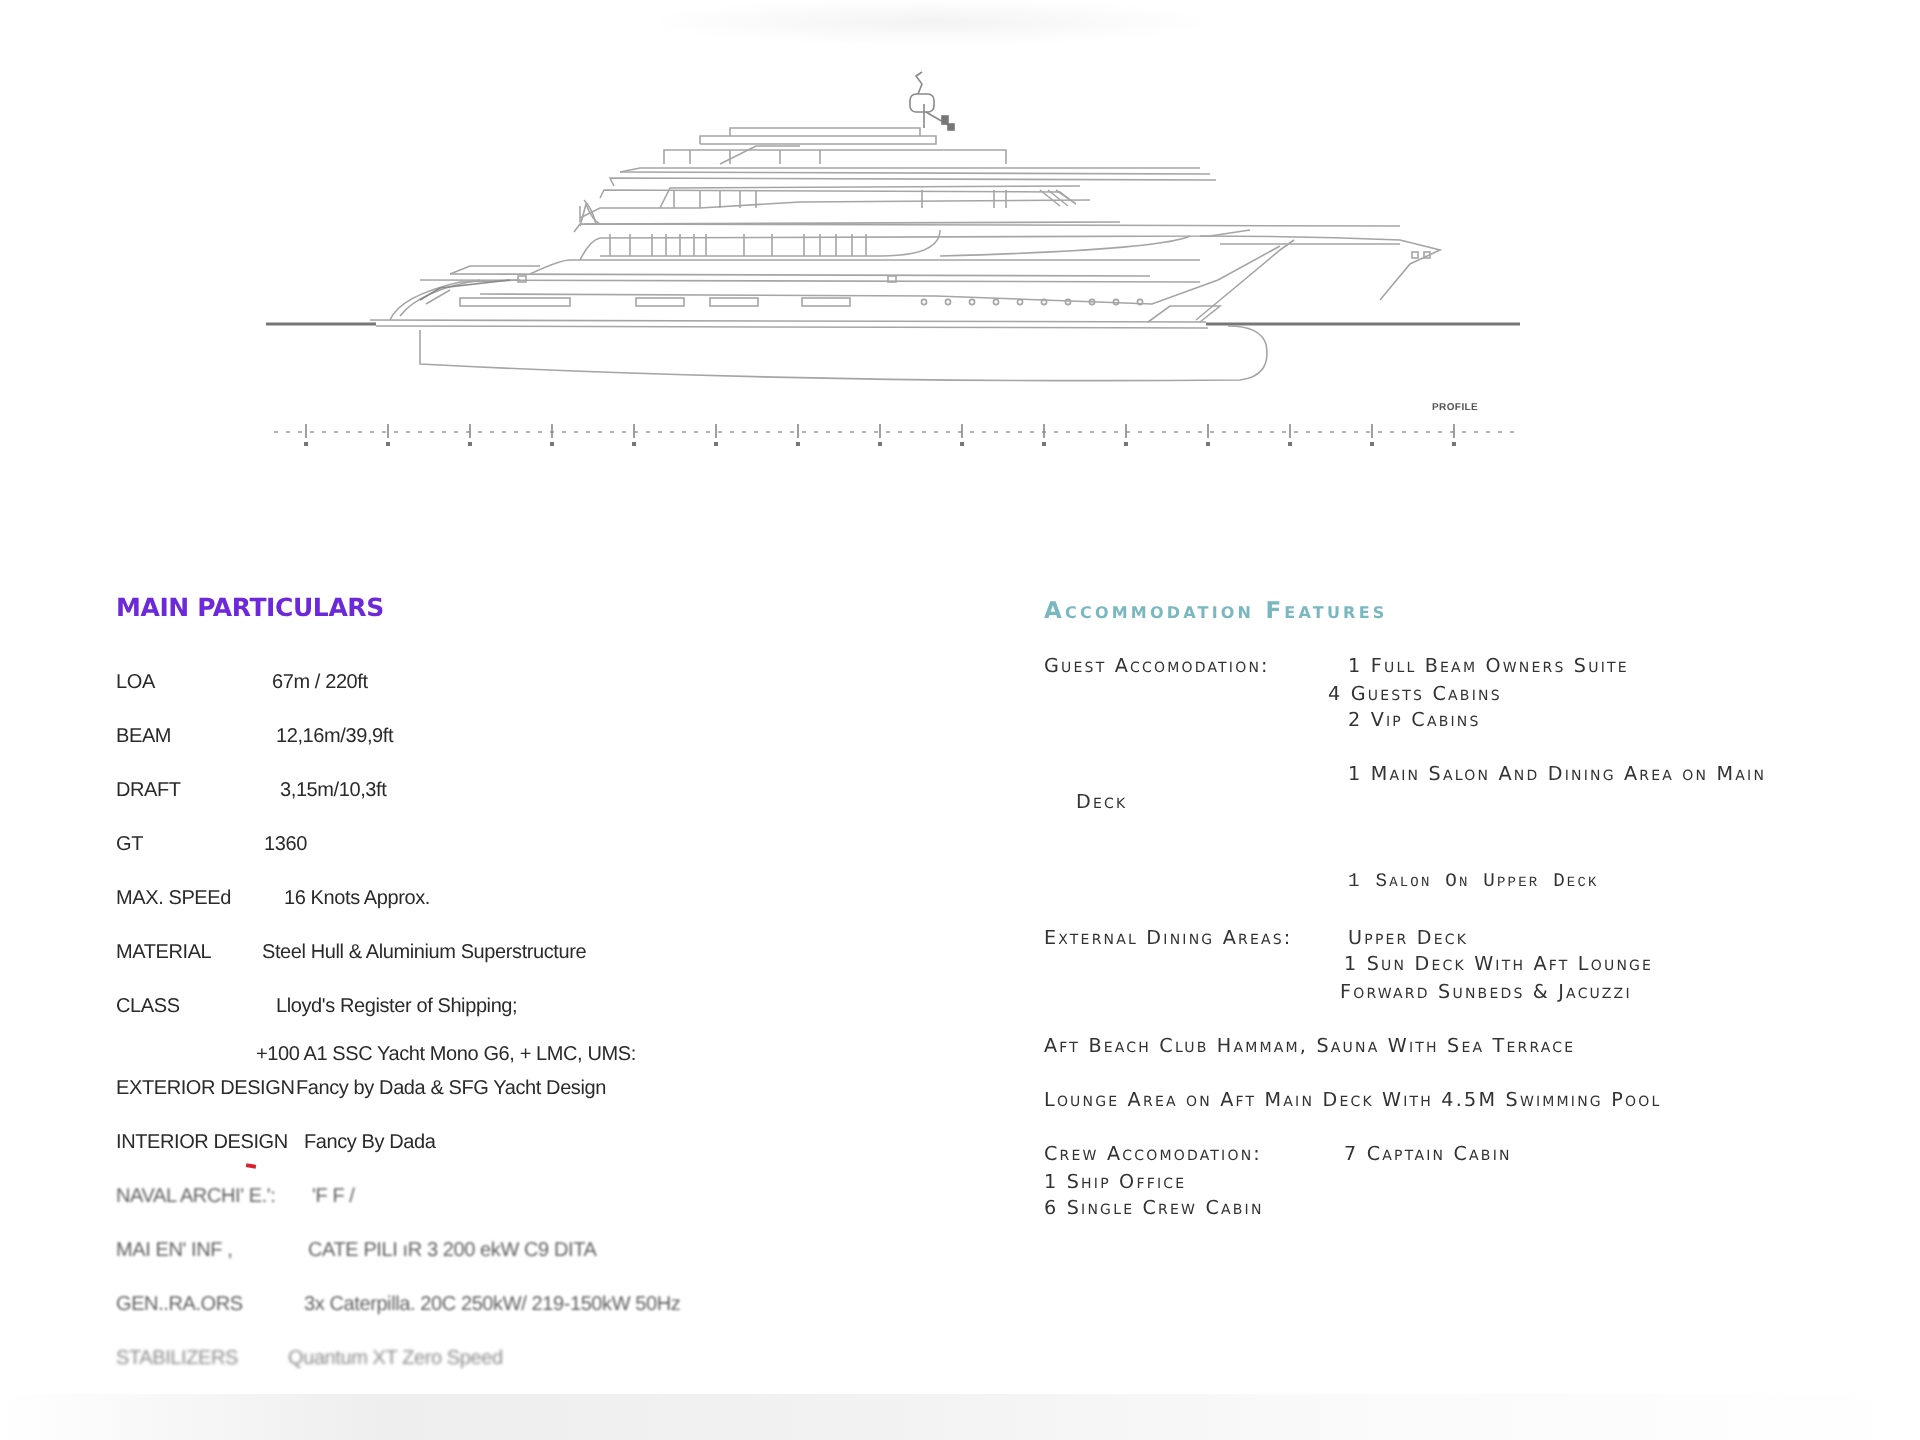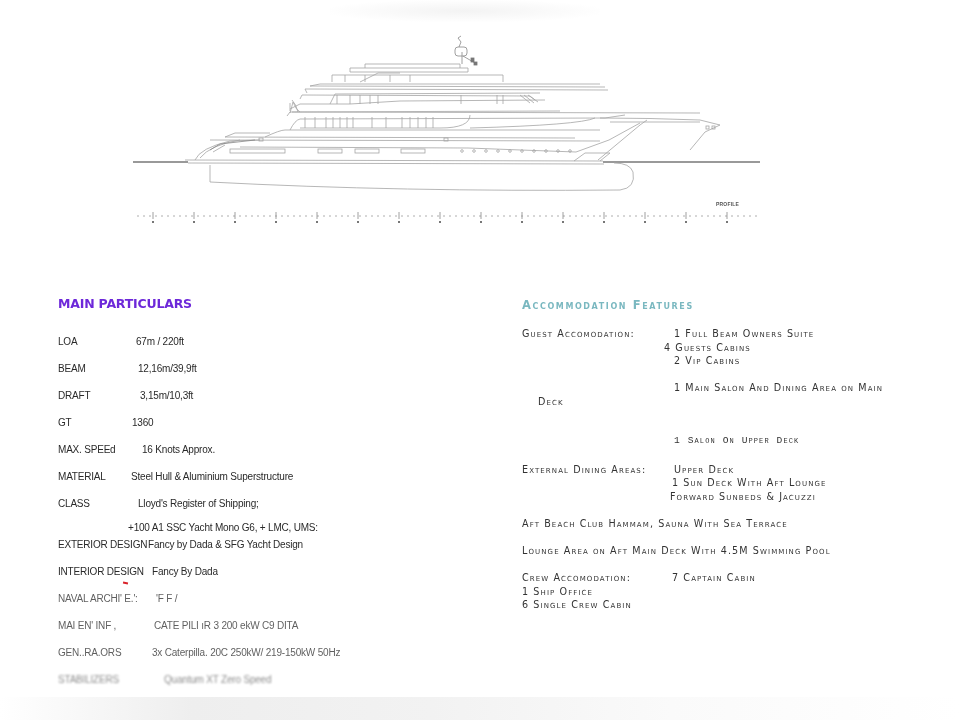--- a/index.html
+++ b/index.html
@@ -235,7 +235,7 @@
   </div>
   <div class="spec-row smudge-heavy" style="top:378px">
     <span class="spec-label">STABILIZERS</span>
-    <span class="spec-value" style="left:106px">Quantum XT Zero Speed</span>
+    <span class="spec-value" style="left:86px">Quantum XT Zero Speed</span>
   </div>
 </section>
 <div class="red-mark"></div>

